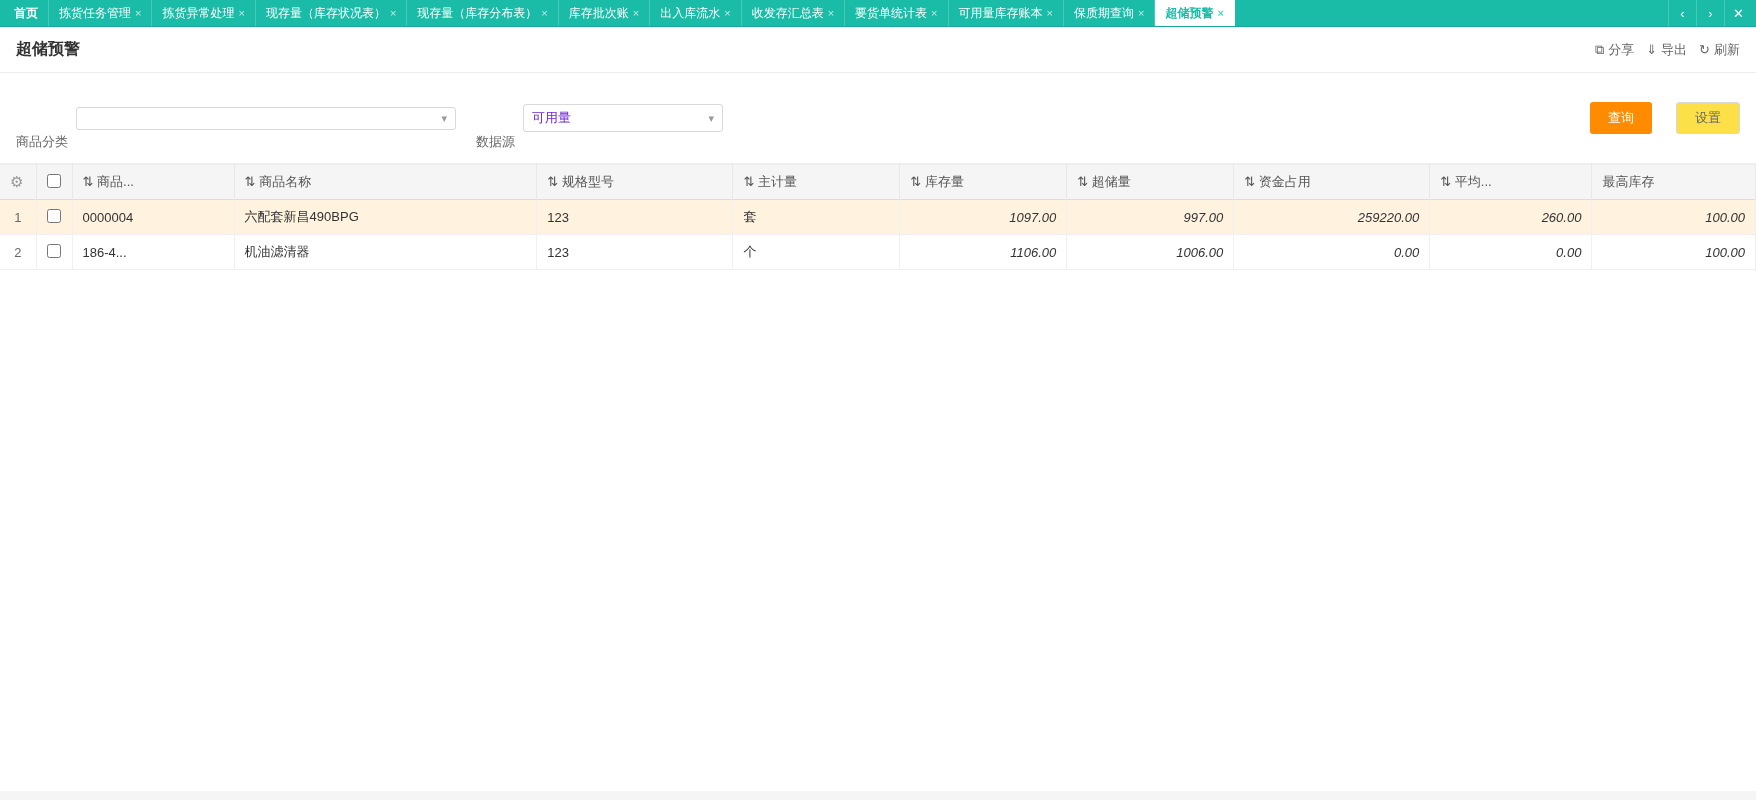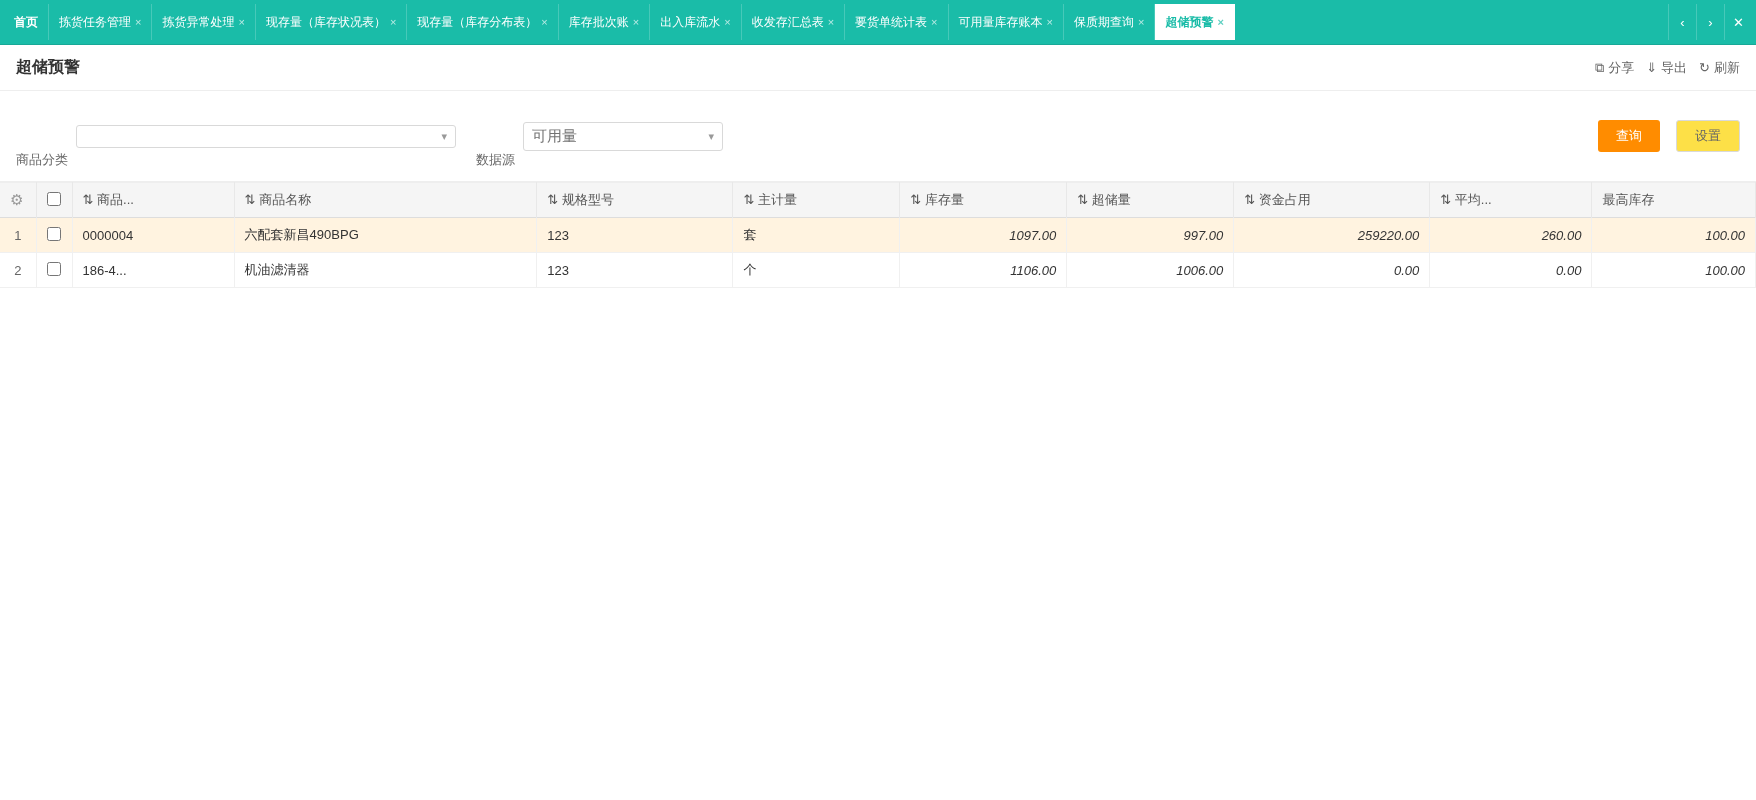--- a/index.html
+++ b/index.html
@@ -10,7 +10,7 @@
       background: #1ABCA8;
       display: flex;
       align-items: center;
-      height: 45px;
+      height: 27px;
       padding: 0 4px;
       overflow: hidden;
       border-bottom: 1px solid #18a897;

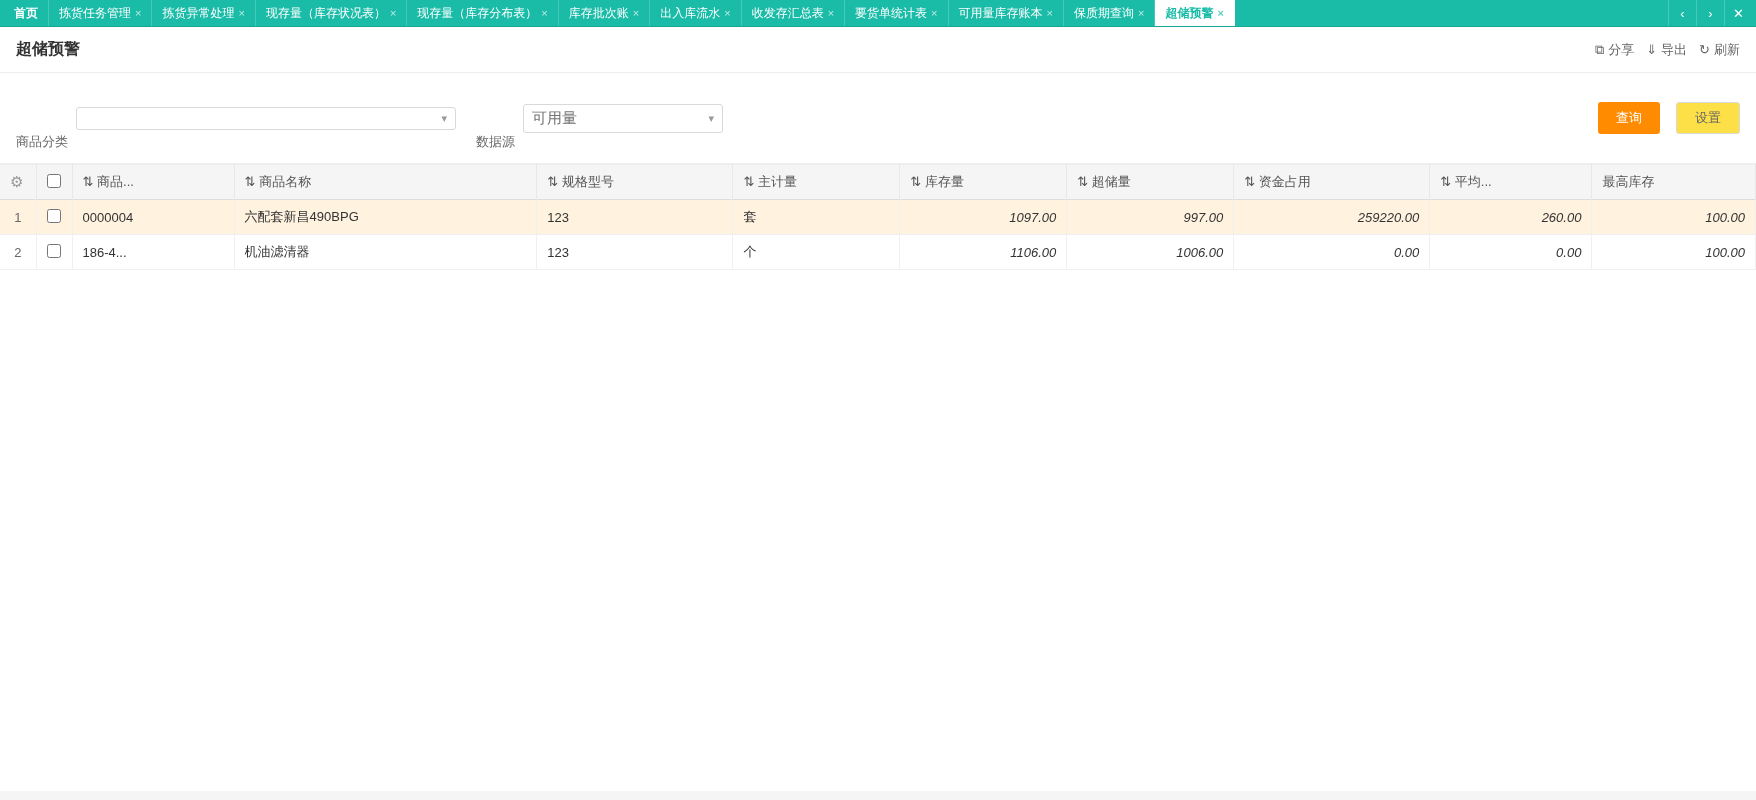--- a/index.html
+++ b/index.html
@@ -114,7 +114,7 @@
     .filter-select-wide {
       min-width: 380px;
     }
-    .filter-select span { color: #737373; font-size: 15px; }
+    .filter-select span { color: #6d28d9; font-size: 13px; }
     .filter-select .chevron { color: #999; font-size: 11px; }
 
     .filter-actions {

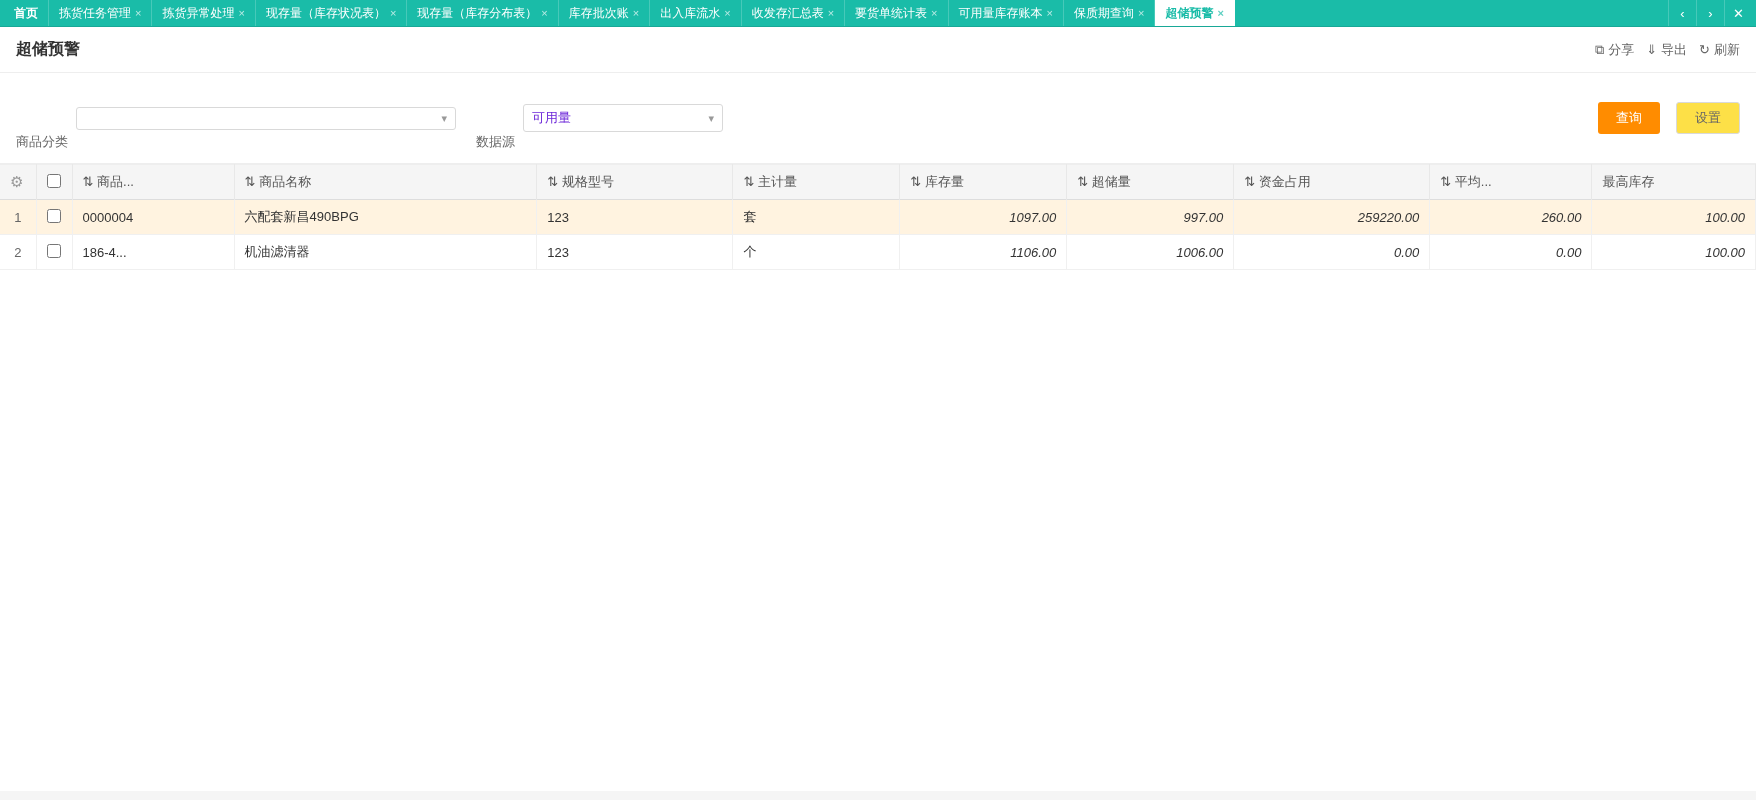--- a/index.html
+++ b/index.html
@@ -120,7 +120,7 @@
     .filter-actions {
       margin-left: auto;
       display: flex;
-      gap: 16px;
+      gap: 24px;
     }
     .btn-query {
       background: #FF8C00;

